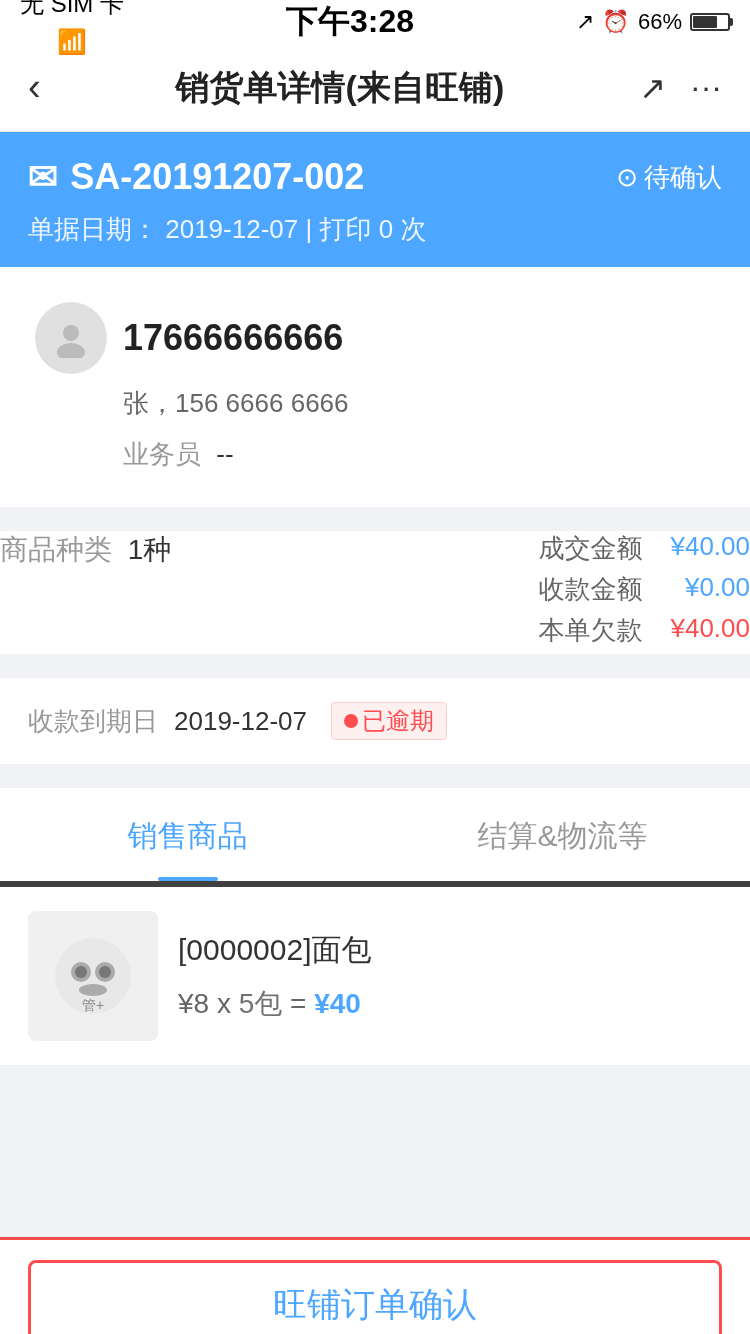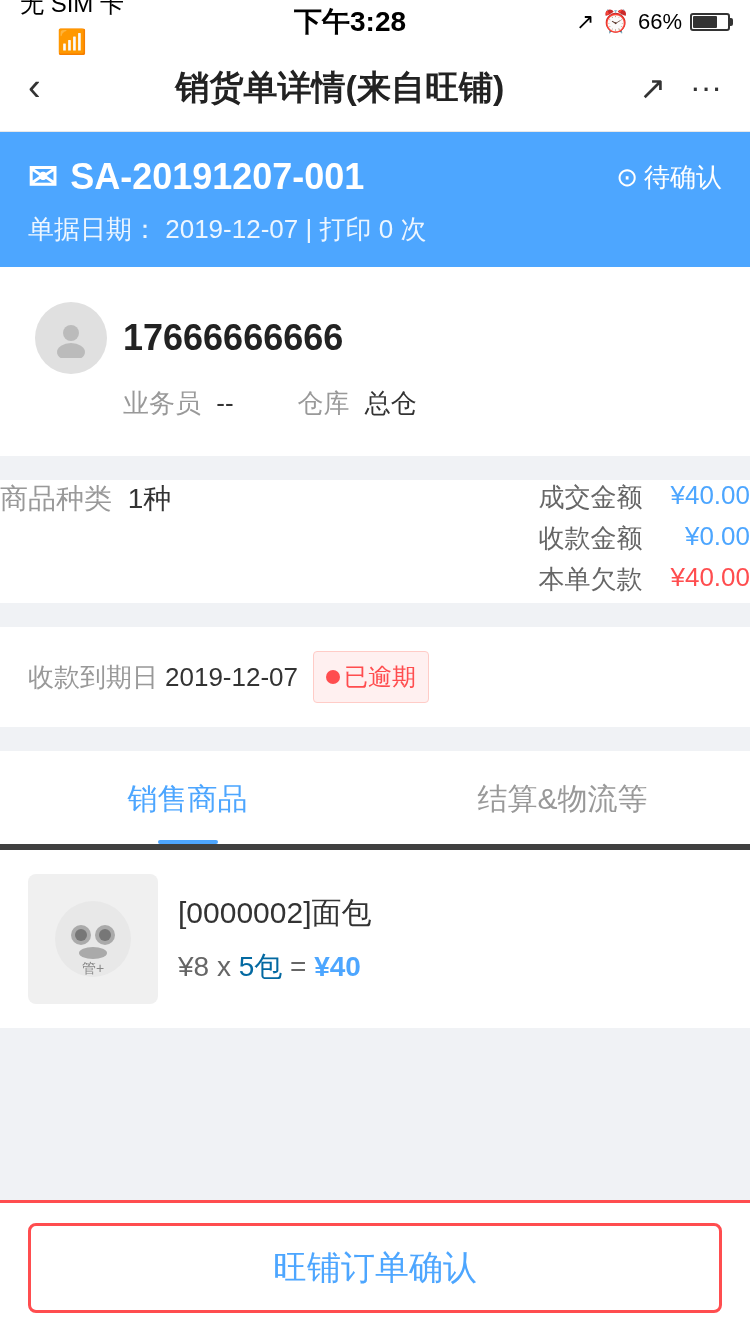--- a/index.html
+++ b/index.html
@@ -25,7 +25,7 @@
       font-weight: 500;
     }
     .status-bar-left { display: flex; align-items: center; gap: 8px; flex-direction: column; }
-    .status-bar-center { font-size: 28px; font-weight: 600; }
+    .status-bar-center { font-size: 32px; font-weight: 600; }
     .status-bar-right { display: flex; align-items: center; gap: 8px; font-size: 22px; }
     .wifi-icon { font-size: 24px; }
     .battery-bar {

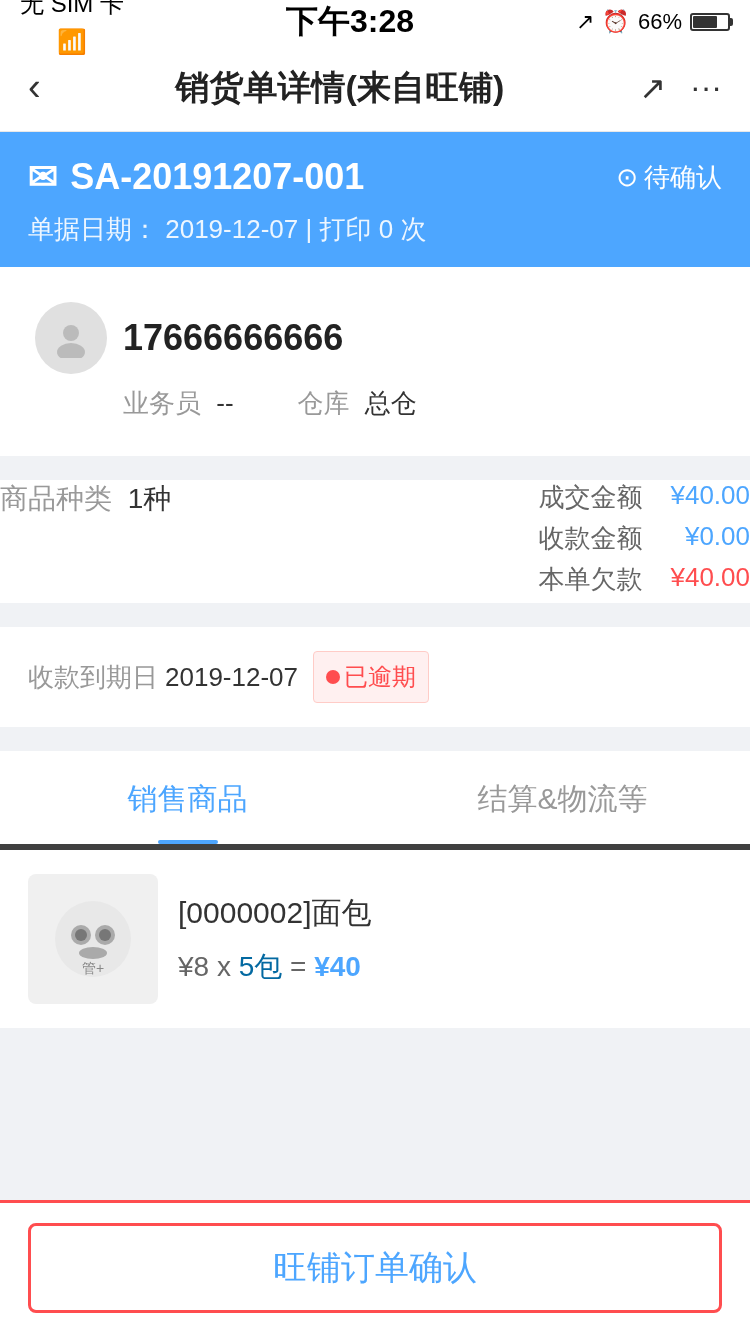--- a/index.html
+++ b/index.html
@@ -308,7 +308,7 @@
   <div class="order-id-row">
     <div class="order-id">
       <span>✉</span>
-      <span>SA-20191207-001</span>
+      <span>SA-20191207-002</span>
     </div>
     <div class="order-status">
       <span>⊙</span>

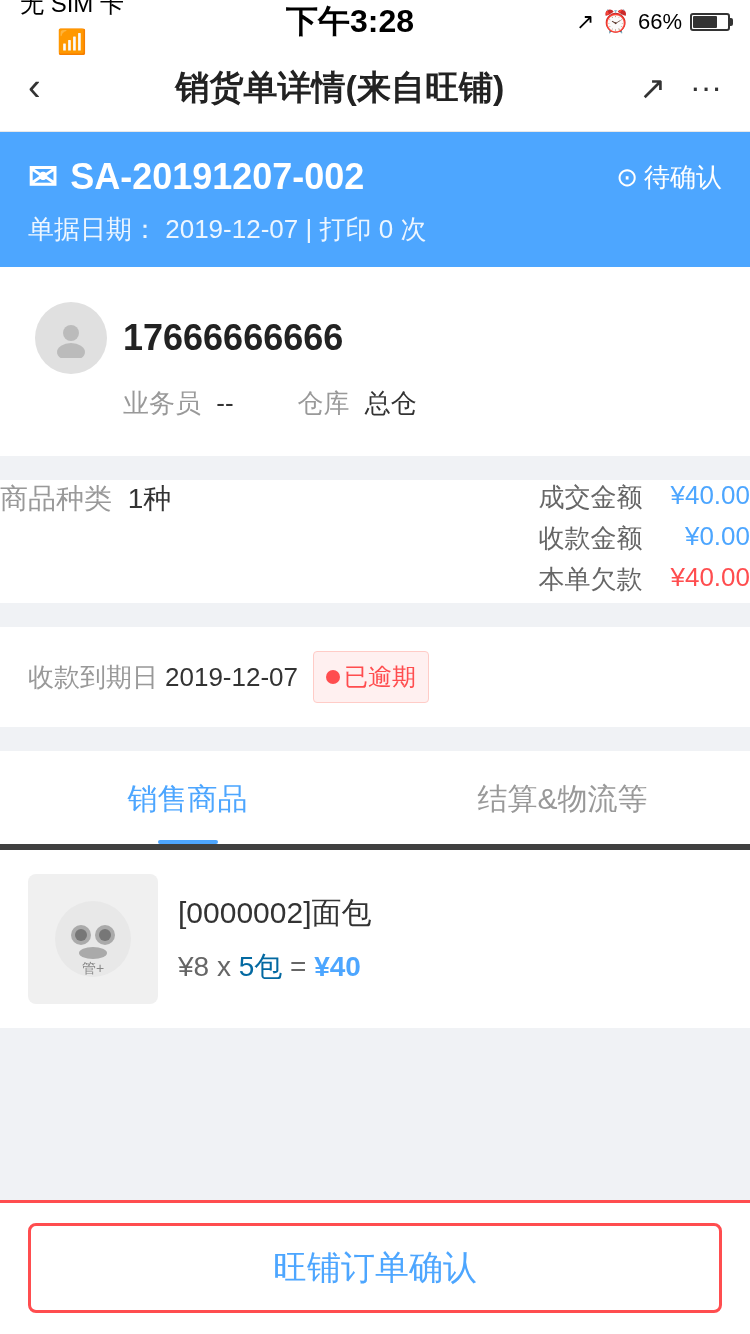--- a/index.html
+++ b/index.html
@@ -335,6 +335,7 @@
     </div>
     <span class="customer-name">17666666666</span>
   </div>
+  <div class="customer-detail">张，156 6666 6666</div>
   <div class="customer-info-row">
     <span class="info-item">
       <span class="info-label">业务员</span>

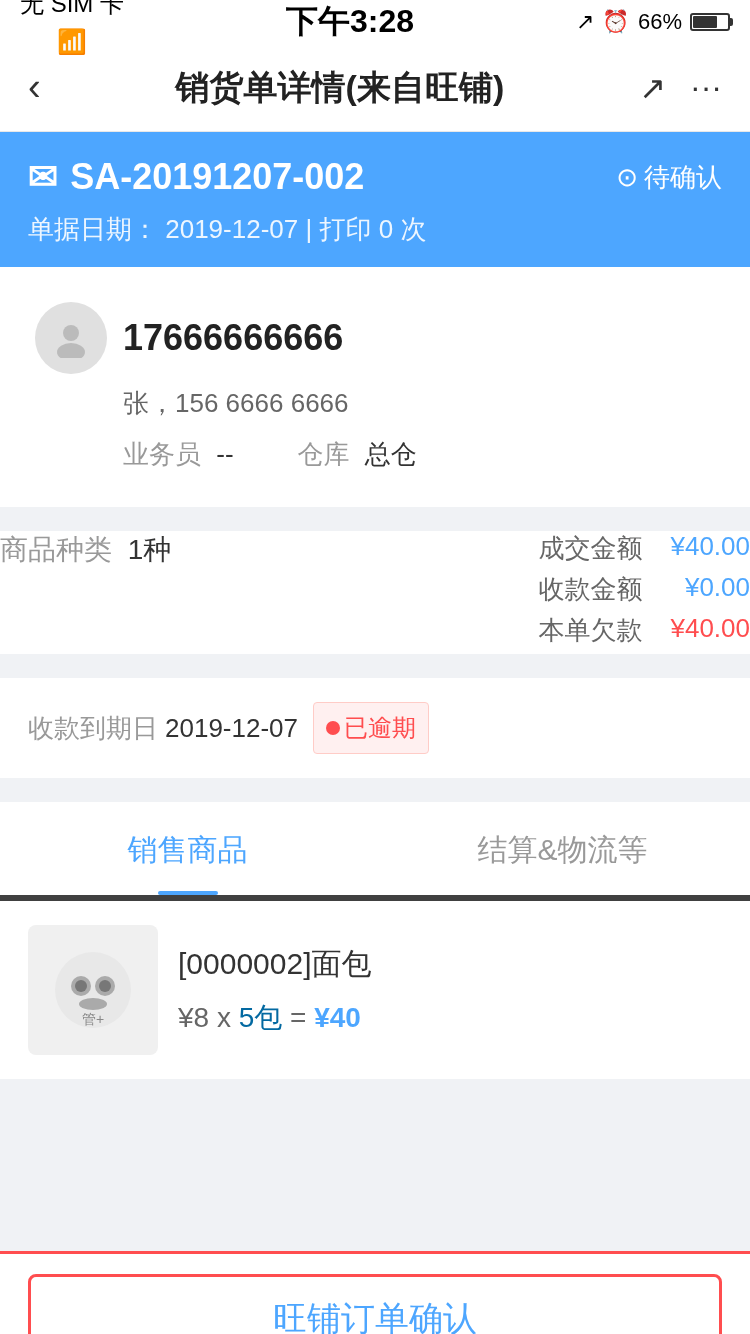--- a/index.html
+++ b/index.html
@@ -341,10 +341,6 @@
       <span class="info-label">业务员</span>
       <span class="info-value">--</span>
     </span>
-    <span class="info-item">
-      <span class="info-label">仓库</span>
-      <span class="info-value">总仓</span>
-    </span>
   </div>
 </div>
 

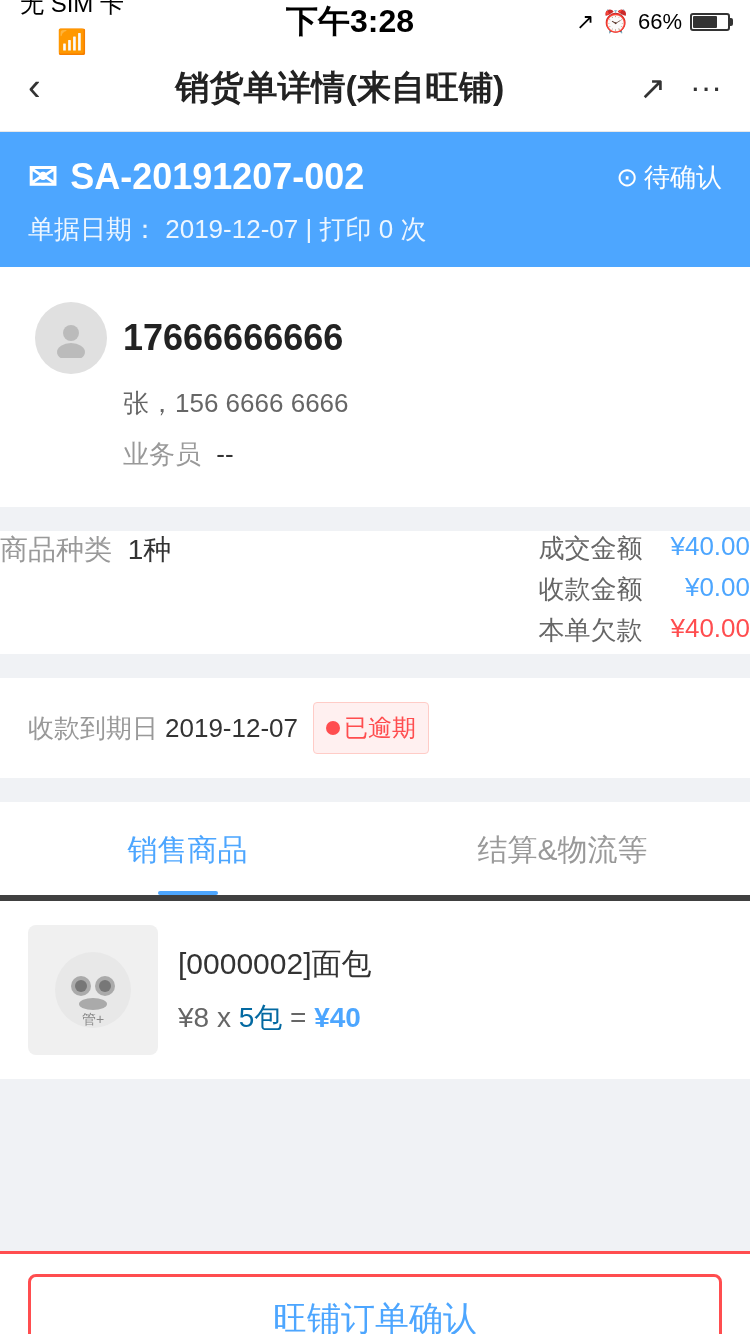--- a/index.html
+++ b/index.html
@@ -161,7 +161,7 @@
       margin-bottom: 12px;
       display: flex;
       align-items: center;
-      gap: 3px;
+      gap: 12px;
       font-size: 26px;
       color: #666;
     }

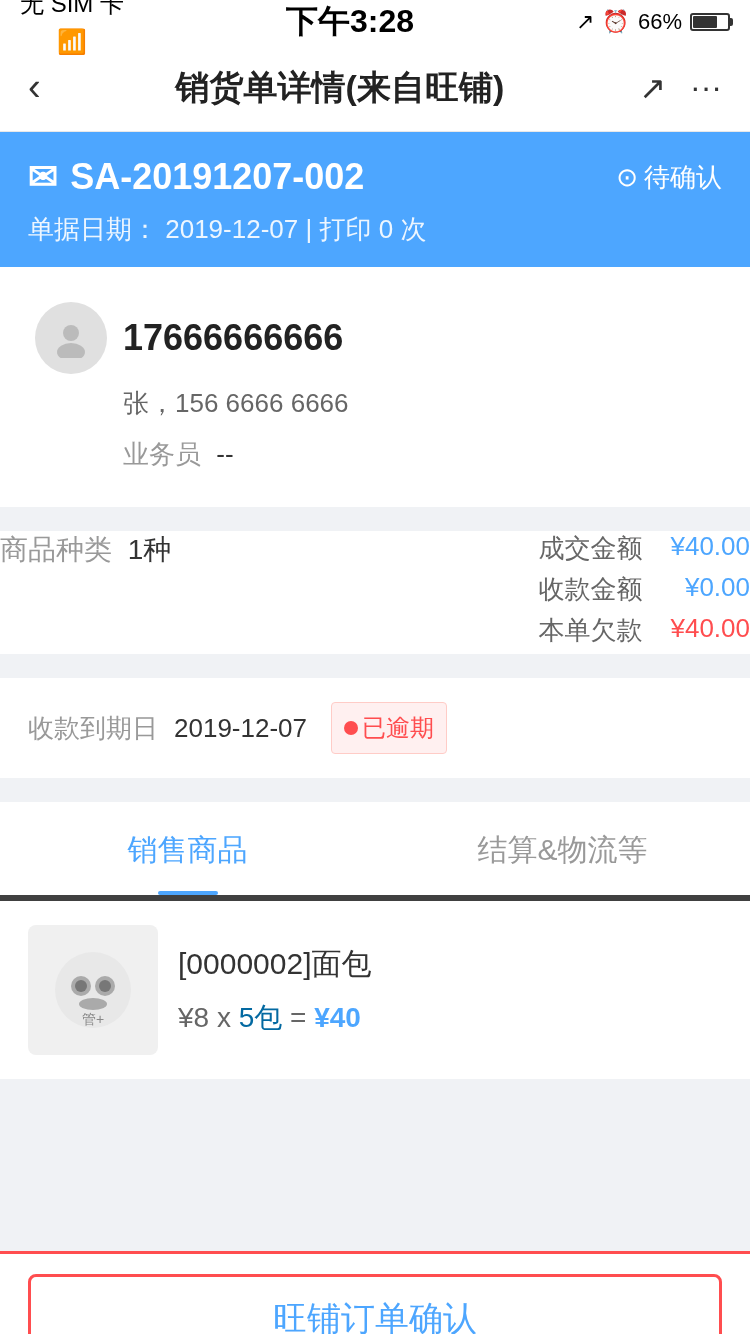--- a/index.html
+++ b/index.html
@@ -172,7 +172,7 @@
       color: #ff4d4f;
       border: 1px solid #ffccc7;
       border-radius: 4px;
-      padding: 9px 12px;
+      padding: 2px 12px;
       font-size: 24px;
       display: flex;
       align-items: center;

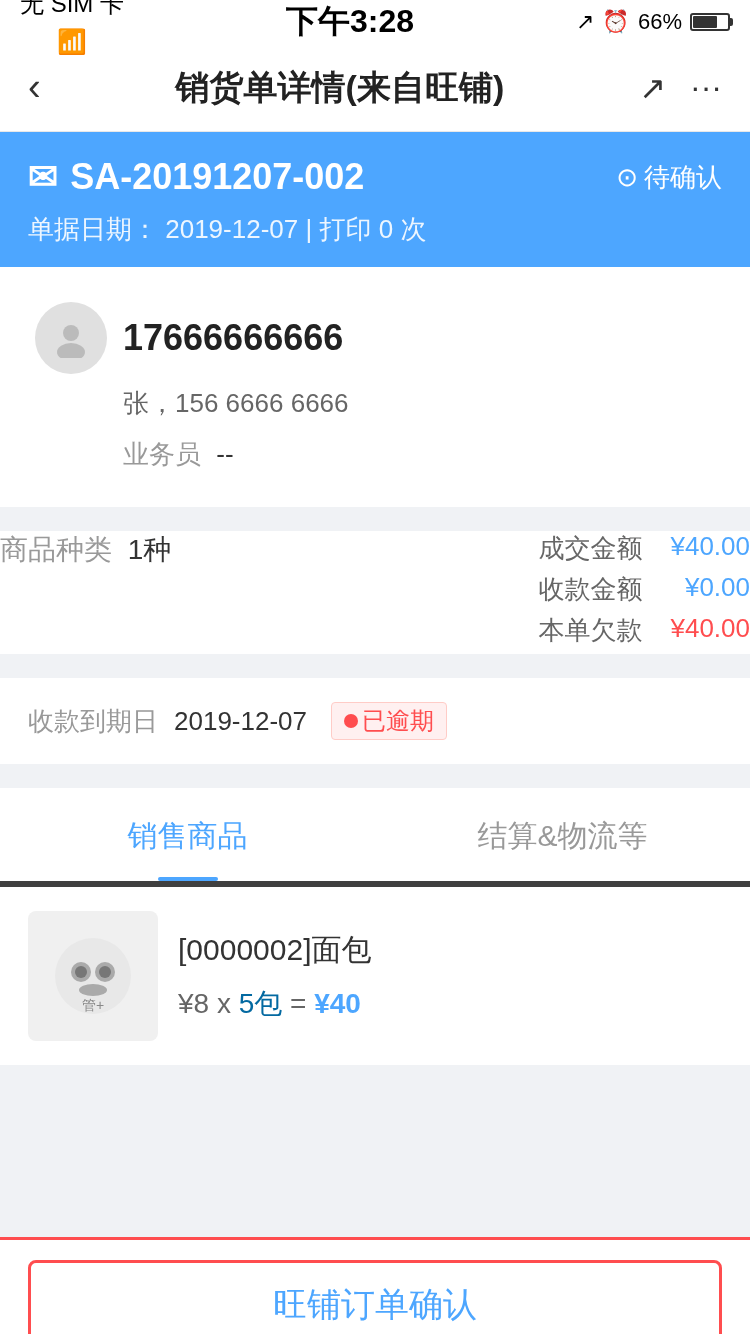--- a/index.html
+++ b/index.html
@@ -240,7 +240,7 @@
     .product-info { flex: 1; }
     .product-name { font-size: 30px; color: #333; font-weight: 500; margin-bottom: 14px; }
     .product-price-row { font-size: 28px; color: #666; }
-    .price-highlight { color: #0369a1; }
+    .price-highlight { color: #737373; }
     .price-total { color: #4da6ff; font-weight: 600; }
 
     

